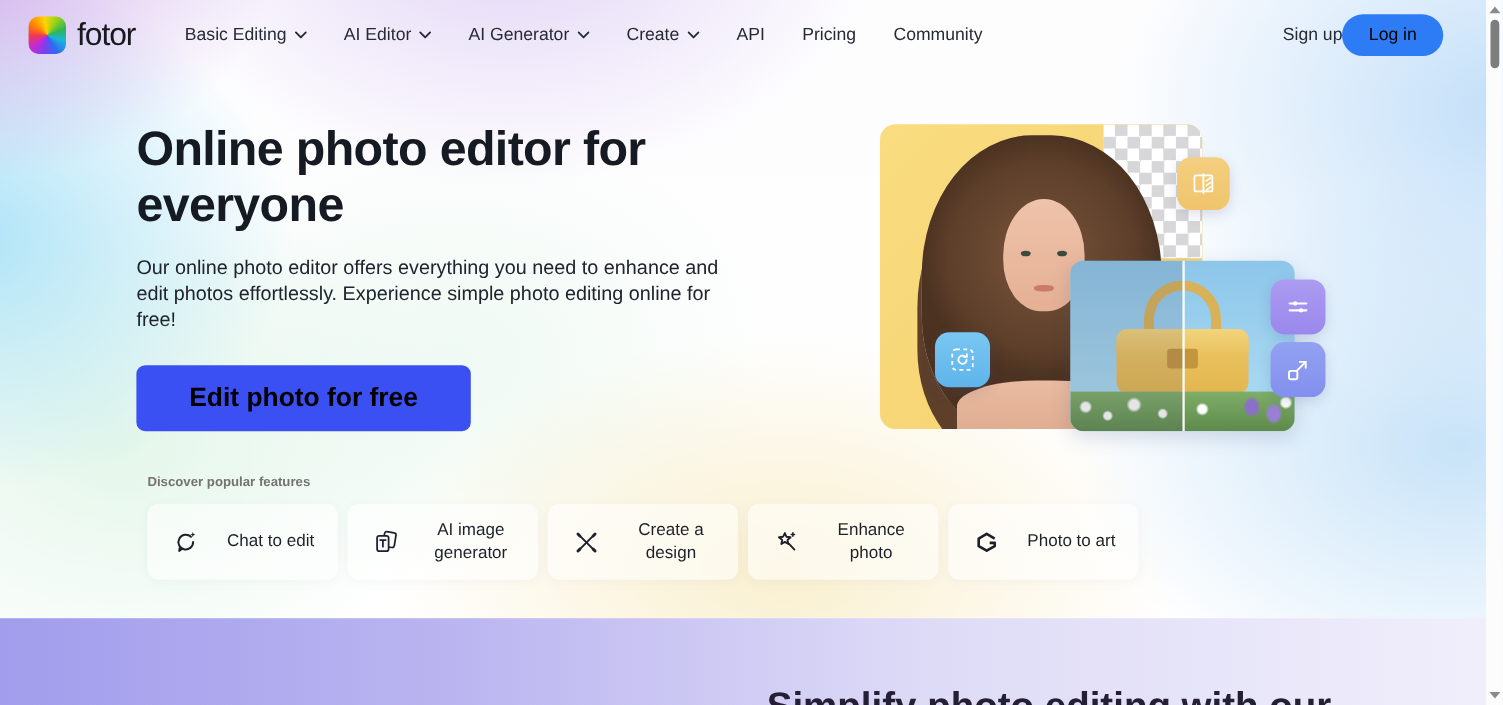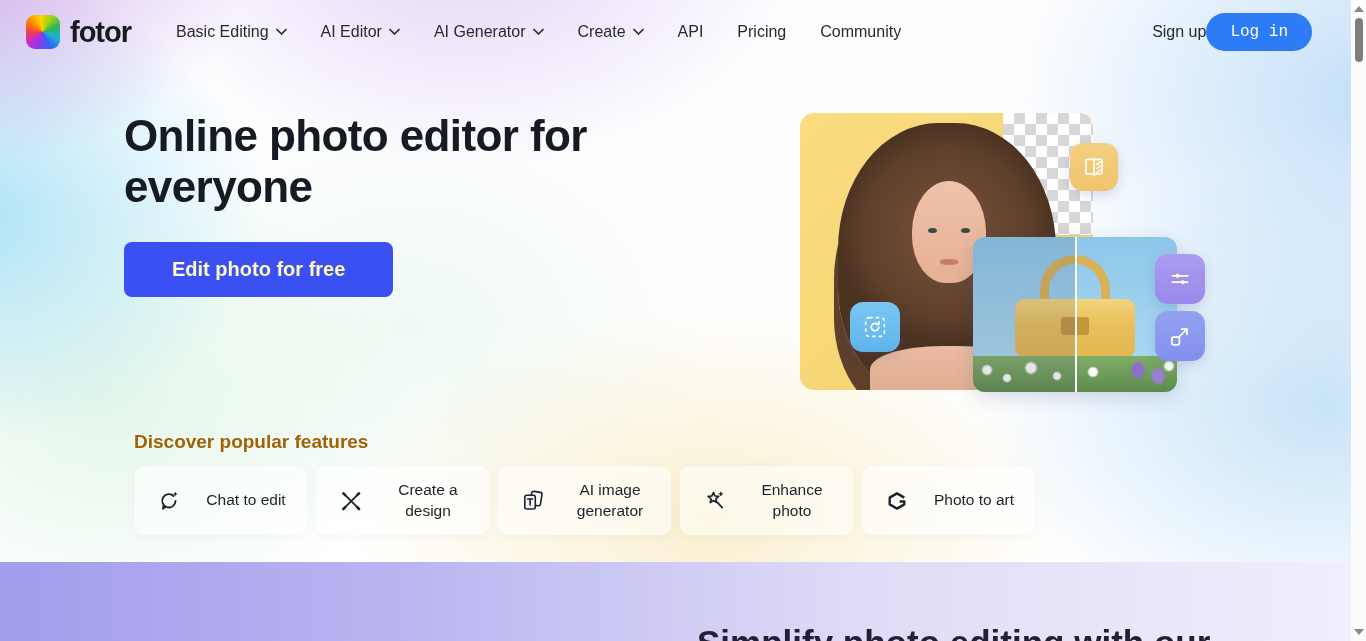--- a/index.html
+++ b/index.html
@@ -28,7 +28,7 @@
   .logo { display:flex; align-items:center; gap:10px; cursor:pointer; }
   .logo-mark { width:34px; height:34px; border-radius:9px;
     background:conic-gradient(from -90deg, #f23c48, #ff8a00, #ffd500, #9bd315, #2fb457, #19b5d8, #2f6af0, #7b3ff2, #c42ad4, #f23c48); }
-  .logo-text { font-size:29px; font-weight:700; color:#17191f; letter-spacing:-1px; }
+  .logo-text { font-size:29px; font-weight:400; color:#17191f; letter-spacing:-1px; }
   .nav { display:flex; align-items:center; gap:34px; margin-left:45px; }
   .nav-item { display:flex; align-items:center; gap:7px; font-size:16px; font-weight:500;
     color:#262a33; cursor:pointer; white-space:nowrap; }

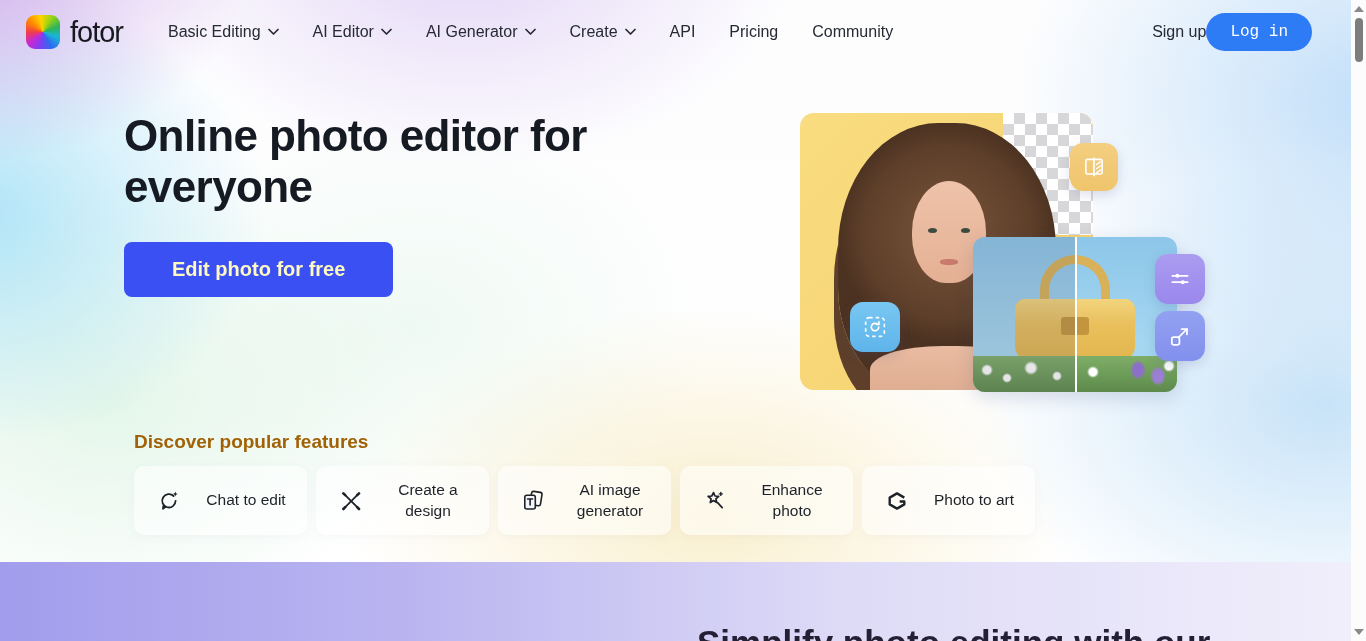--- a/index.html
+++ b/index.html
@@ -35,8 +35,8 @@
   .chev { width:11px; height:8px; }
   .header-right { margin-left:auto; display:flex; align-items:center; }
   .signup { font-size:16px; font-weight:500; color:#262a33; cursor:pointer; }
-  .login-btn { background:#2e7bf6; color:#ffffff; font-size:16px; font-weight:500;
-    border:none; border-radius:22px; padding:10px 24px; cursor:pointer;font-family:Liberation Mono, monospace; }
+  .login-btn { background:#2e7bf6; color:#000000; font-size:16px; font-weight:500;
+    border:none; border-radius:22px; padding:10px 24px; cursor:pointer; }
 
   
   .hero-copy { position:absolute; left:124px; top:110px; width:600px; z-index:5; }

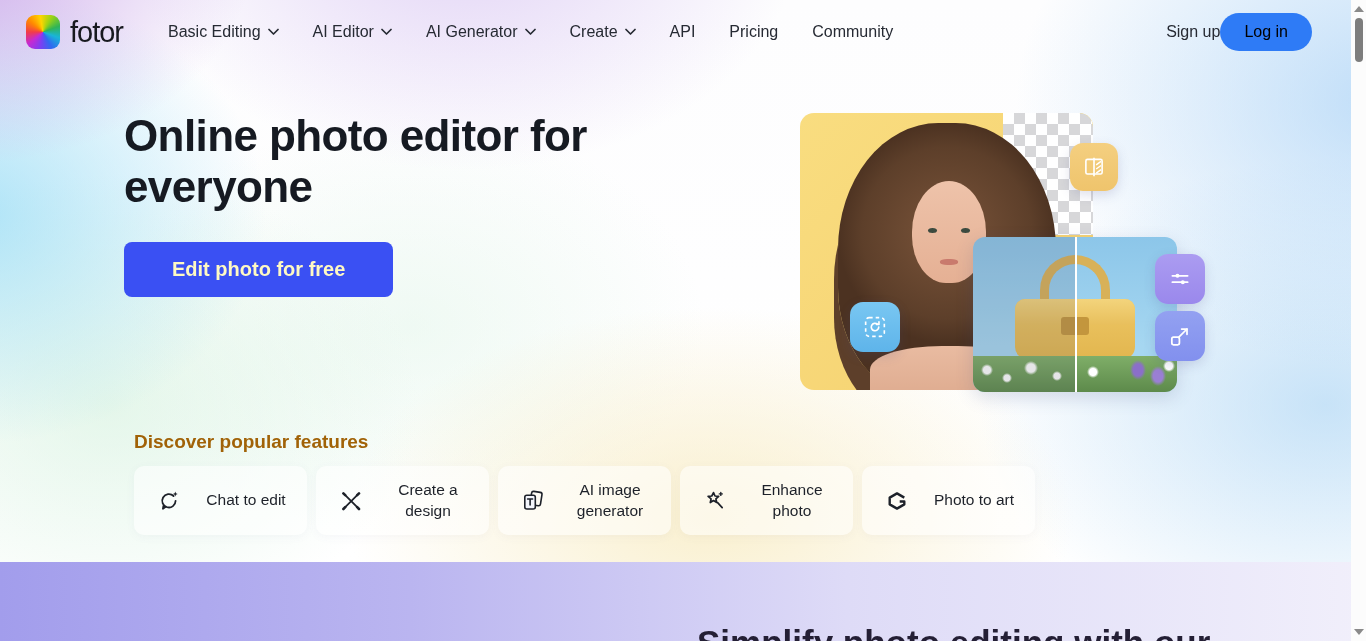--- a/index.html
+++ b/index.html
@@ -180,6 +180,7 @@
 
   <div class="hero-copy">
     <h1 class="hero-title">Online photo editor for everyone</h1>
+    <p class="hero-desc">Our online photo editor offers everything you need to enhance and edit photos effortlessly. Experience simple photo editing online for free!</p>
     <button class="cta-btn">Edit photo for free</button>
   </div>
 

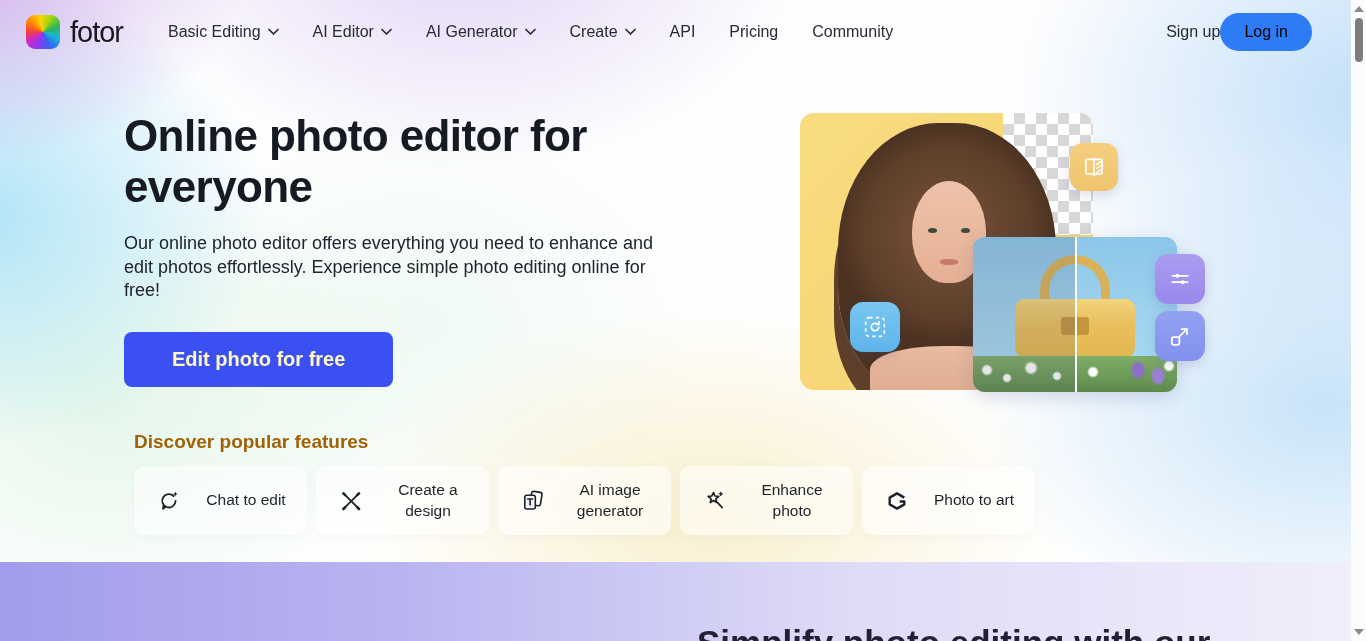--- a/index.html
+++ b/index.html
@@ -42,8 +42,8 @@
   .hero-copy { position:absolute; left:124px; top:110px; width:600px; z-index:5; }
   .hero-title { font-size:44px; line-height:1.17; font-weight:700; color:#161a22; letter-spacing:-0.6px; }
   .hero-desc { margin-top:19px; width:545px; font-size:18px; line-height:1.31; color:#20242e; }
-  .cta-btn { margin-top:29px; background:#3a50f3; color:#fef9c3; border:none; border-radius:8px;
-    padding:16px 48px; font-size:20px; font-weight:700; cursor:pointer; font-family:inherit; }
+  .cta-btn { margin-top:29px; background:#3a50f3; color:#000000; border:none; border-radius:8px;
+    padding:16px 48px; font-size:24px; font-weight:700; cursor:pointer; font-family:inherit; }
 
   
   .hero-art { position:absolute; left:795px; top:110px; width:415px; height:290px; z-index:4; }

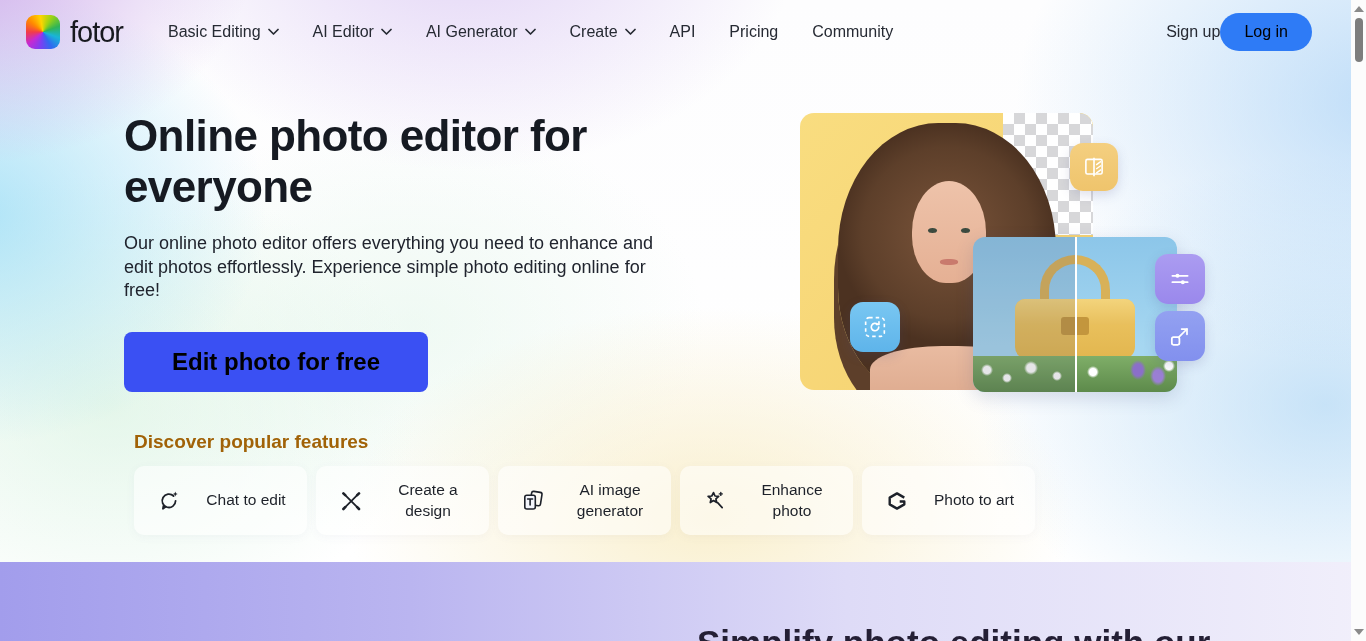--- a/index.html
+++ b/index.html
@@ -102,7 +102,7 @@
 
   
   .features { position:absolute; left:134px; top:431px; width:1083px; z-index:5; }
-  .features-label { font-size:19px; font-weight:700; color:#a16207; }
+  .features-label { font-size:12px; font-weight:700; color:#737373; }
   .cards { display:flex; gap:9px; margin-top:13px;text-align:center; }
   .card { width:173px; height:69px; border-radius:10px; background:rgba(255,255,255,.55);
     display:flex; align-items:center; padding:0 10px 0 23px; cursor:pointer;

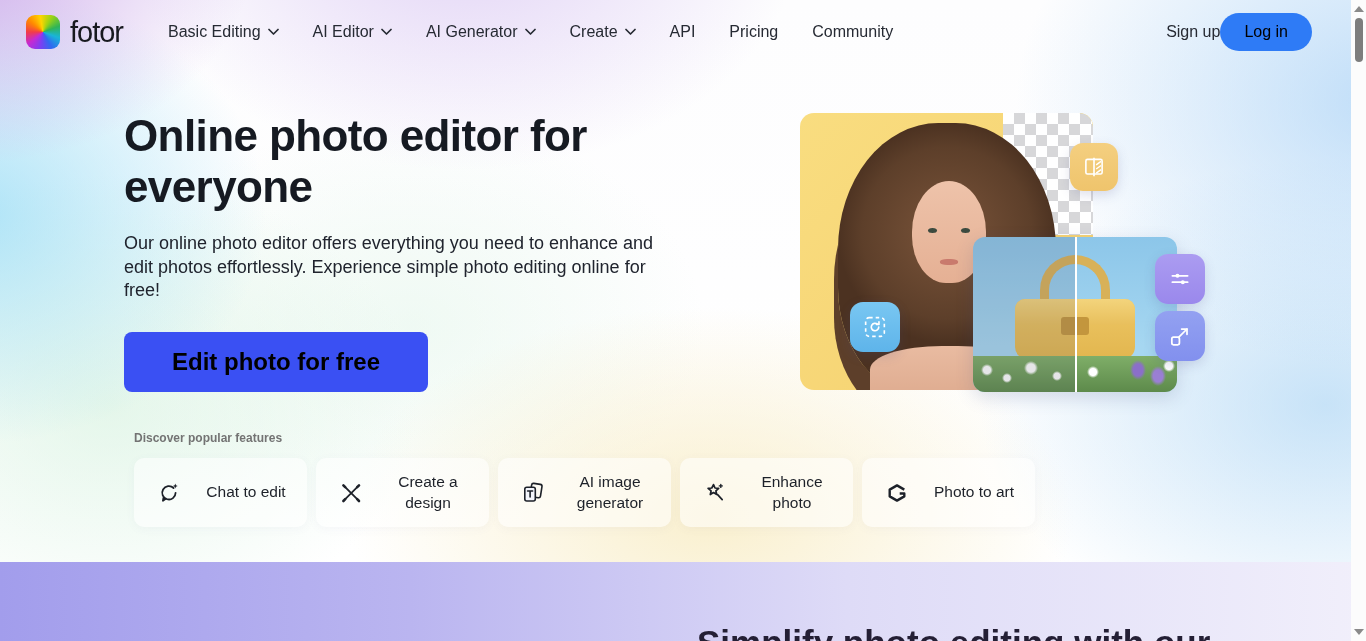--- a/index.html
+++ b/index.html
@@ -256,6 +256,15 @@
 
       <div class="card">
         <svg class="card-icon" viewBox="0 0 24 24" fill="none">
+          <rect x="9.8" y="2.8" width="10.5" height="13.5" rx="2" transform="rotate(9 15 9.5)" stroke="currentColor" stroke-width="1.6"></rect>
+          <rect x="3.8" y="6.2" width="10.5" height="13.8" rx="2" stroke="currentColor" stroke-width="1.6" fill="#f4f6fc"></rect>
+          <path d="M6.6 10h5M9.1 10v6" stroke="currentColor" stroke-width="1.6" stroke-linecap="round"></path>
+        </svg>
+        <div class="card-label">AI image generator</div>
+      </div>
+
+      <div class="card">
+        <svg class="card-icon" viewBox="0 0 24 24" fill="none">
           <path d="M6.2 6.2l12 12" stroke="currentColor" stroke-width="1.8" stroke-linecap="round"></path>
           <path d="M18.2 6.2l-12 12" stroke="currentColor" stroke-width="1.8" stroke-linecap="round"></path>
           <path d="M6.2 6.2L4.4 4.4M18.2 18.2l1.8 1.8" stroke="currentColor" stroke-width="2.6" stroke-linecap="round"></path>
@@ -266,15 +275,6 @@
 
       <div class="card">
         <svg class="card-icon" viewBox="0 0 24 24" fill="none">
-          <rect x="9.8" y="2.8" width="10.5" height="13.5" rx="2" transform="rotate(9 15 9.5)" stroke="currentColor" stroke-width="1.6"></rect>
-          <rect x="3.8" y="6.2" width="10.5" height="13.8" rx="2" stroke="currentColor" stroke-width="1.6" fill="#f4f6fc"></rect>
-          <path d="M6.6 10h5M9.1 10v6" stroke="currentColor" stroke-width="1.6" stroke-linecap="round"></path>
-        </svg>
-        <div class="card-label">AI image generator</div>
-      </div>
-
-      <div class="card">
-        <svg class="card-icon" viewBox="0 0 24 24" fill="none">
           <path d="M10.5 3.6l1.5 3.4 3.7.4-2.8 2.5.8 3.6-3.2-1.9-3.2 1.9.8-3.6L5.1 7.4l3.7-.4z" stroke="currentColor" stroke-width="1.7" stroke-linejoin="round"></path>
           <path d="M14.6 13.6l4.6 5" stroke="currentColor" stroke-width="1.7" stroke-linecap="round"></path>
           <path d="M17.8 3.4v3M16.3 4.9h3" stroke="currentColor" stroke-width="1.4" stroke-linecap="round"></path>

